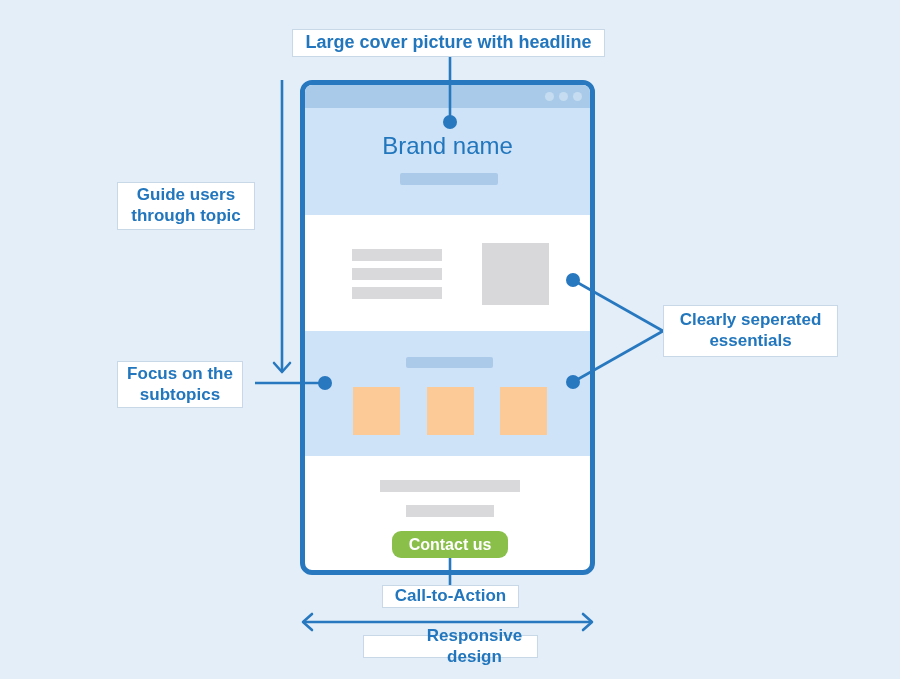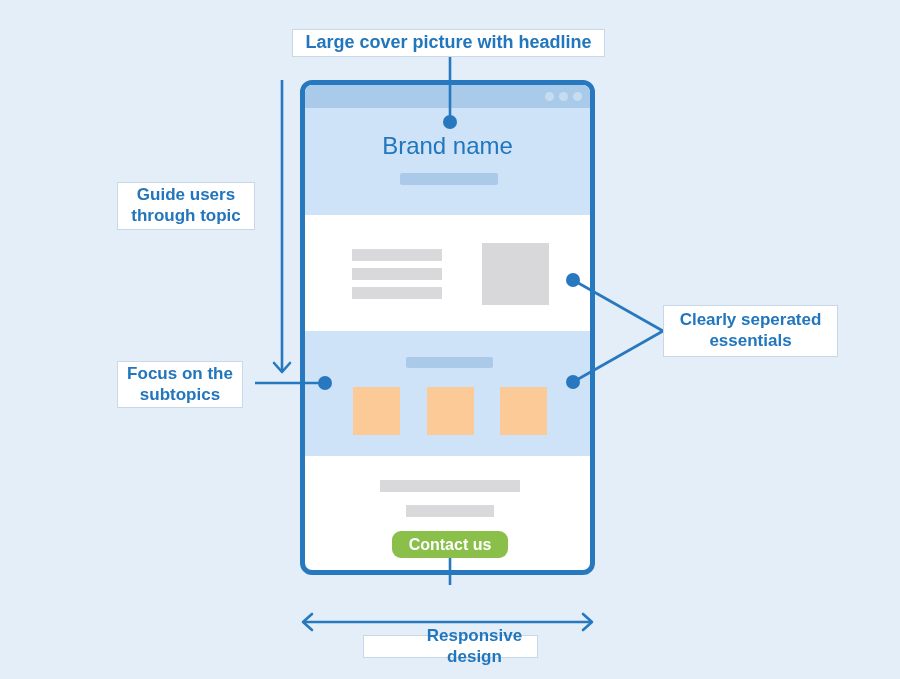--- a/index.html
+++ b/index.html
@@ -155,6 +155,9 @@
     <span>essentials</span>
   </div>
 
+  <div class="label-box lb-cta">
+    <span>Call-to-Action</span>
+  </div>
 
   <div class="label-box lb-responsive">
     <span>Responsive design</span>

